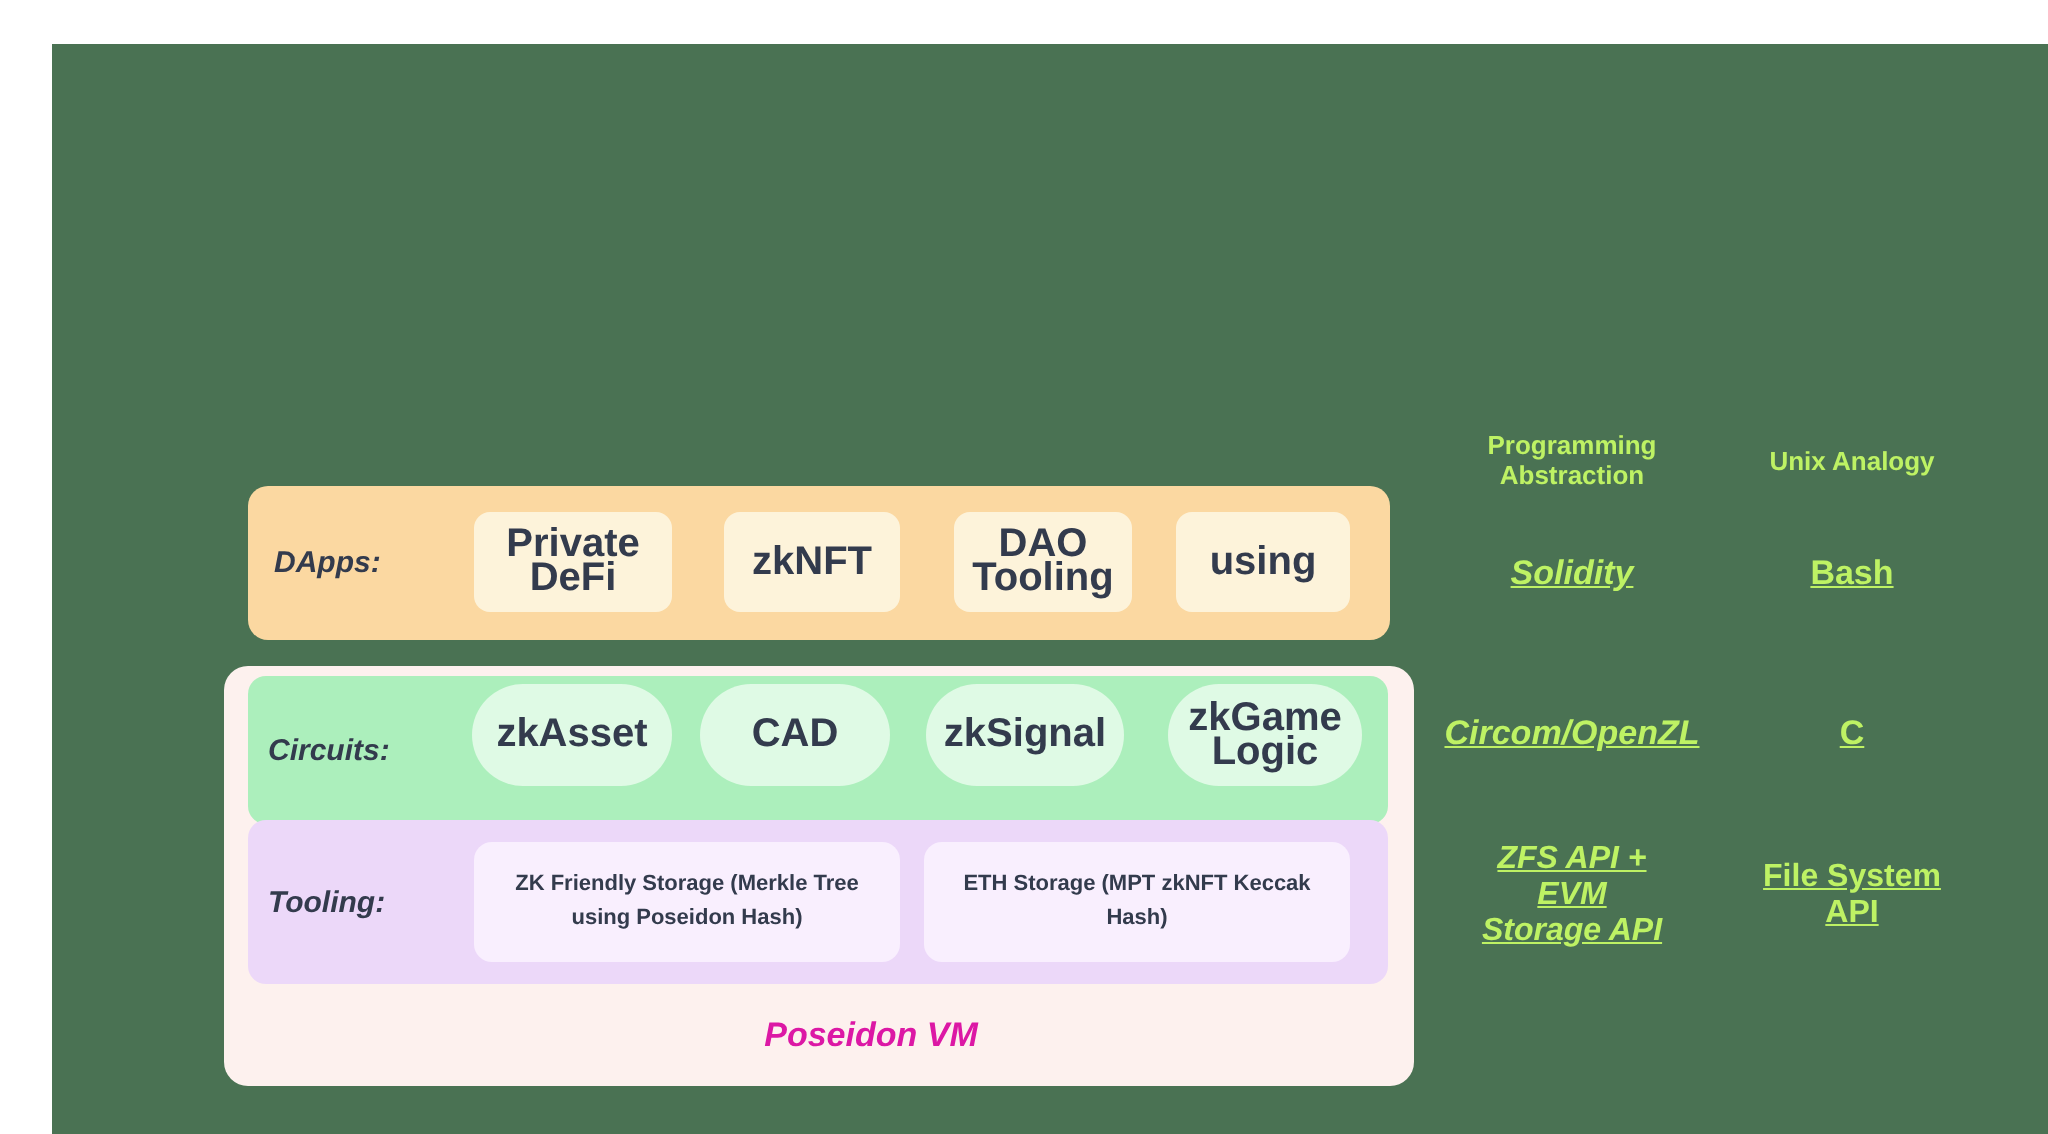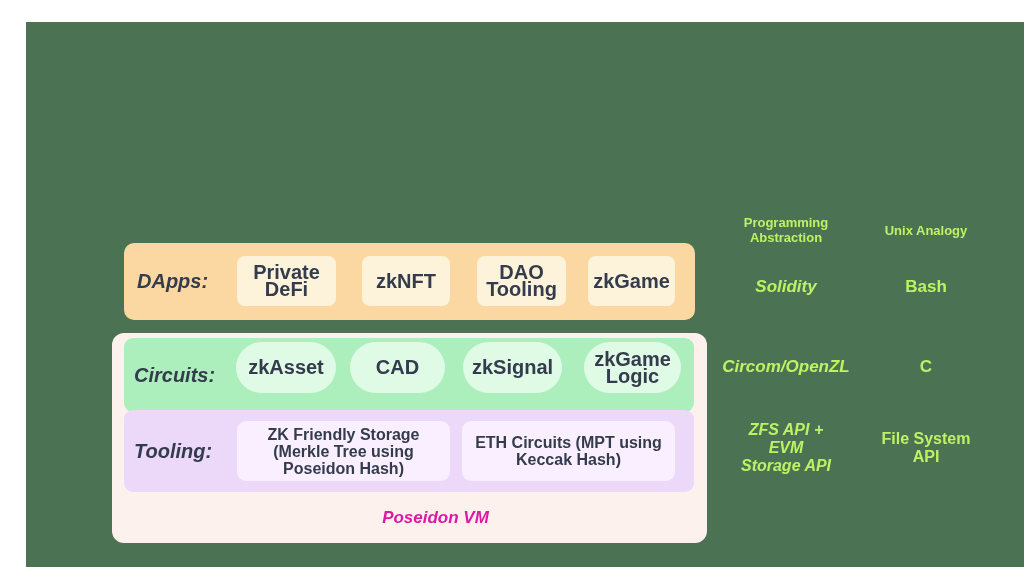--- a/index.html
+++ b/index.html
@@ -14,7 +14,7 @@
     background: #FBD8A1; border-radius: 10px; }
   .row-label { position: absolute; left: 13px; top: 0; height: 100%;
     display: flex; align-items: center; font-style: italic; font-weight: 700;
-    font-size: 20px; color: #333B4D; }
+    font-size: 15px; color: #333B4D; }
   .chip { position: absolute; display: flex; align-items: center; justify-content: center;
     text-align: center; font-weight: 700; font-size: 20px; line-height: 17px; color: #333B4D; }
   .dapps-bar .chip { top: 13px; height: 50px; background: #FDF3DA; border-radius: 8px; }

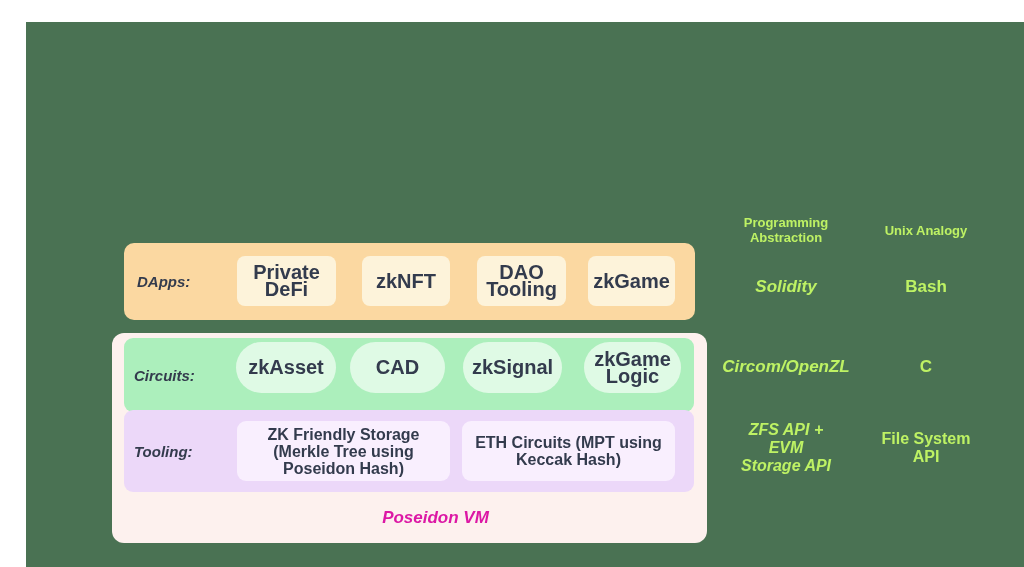--- a/index.html
+++ b/index.html
@@ -70,7 +70,7 @@
       <div class="chip" style="left:113px; width:99px;">Private DeFi</div>
       <div class="chip" style="left:238px; width:88px;">zkNFT</div>
       <div class="chip" style="left:353px; width:89px;">DAO Tooling</div>
-      <div class="chip" style="left:464px; width:87px;">zkGame</div>
+      <div class="chip" style="left:464px; width:87px;">using</div>
     </div>
 
     <div class="vm-container">

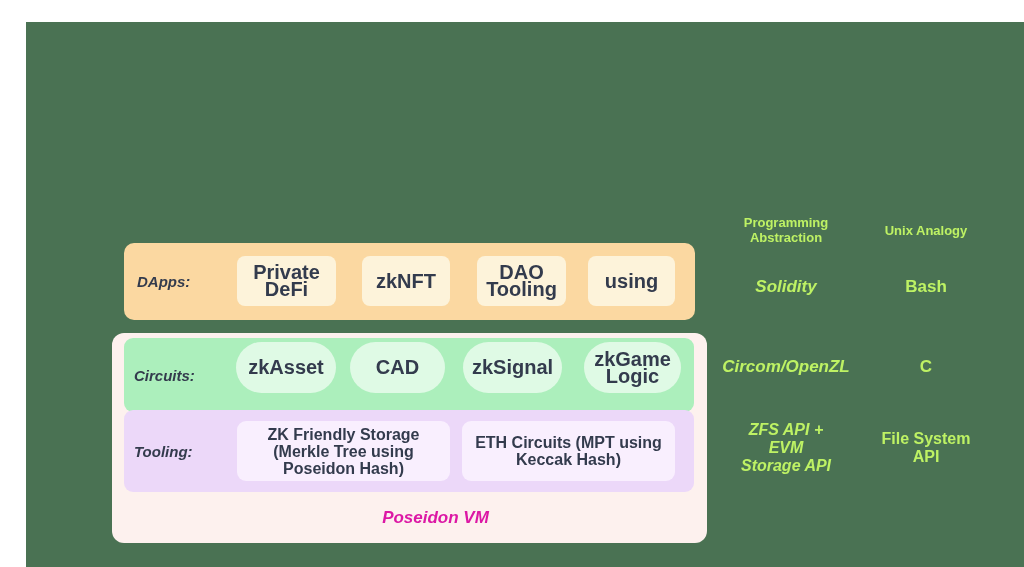--- a/index.html
+++ b/index.html
@@ -42,7 +42,7 @@
     text-align: center; color: #bef264; }
   .cell span { display: inline-block; }
   .hdr { font-weight: 700; font-size: 13px; line-height: 15px; }
-  .entry { font-size: 17px; font-weight: 600; }
+  .entry { font-size: 17px; font-weight: 600; text-decoration: underline; }
   .ital { font-style: italic; }
   .small { font-size: 16px; line-height: 18px; }
   .bold { font-weight: 700; }

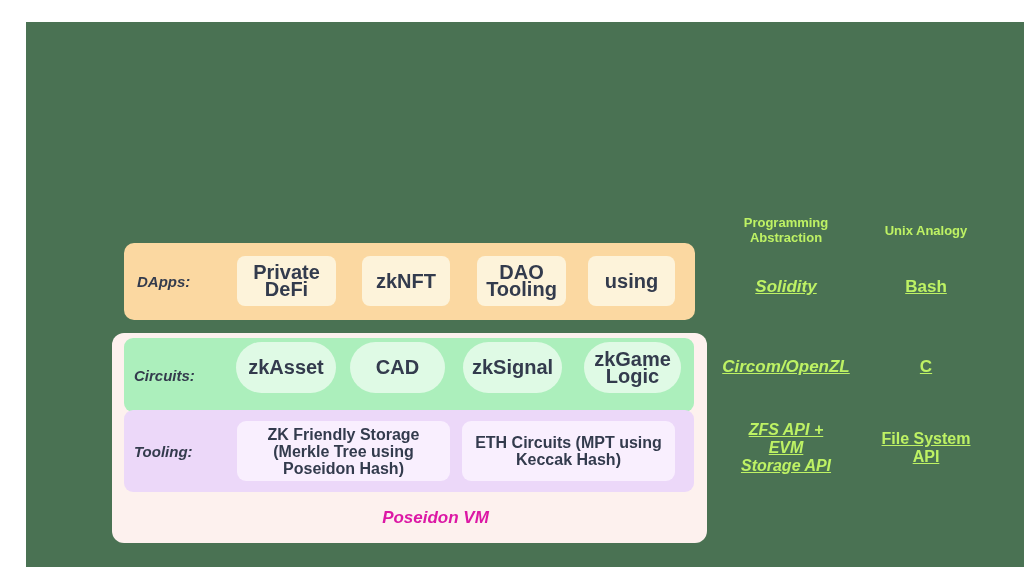--- a/index.html
+++ b/index.html
@@ -31,7 +31,7 @@
     background: #ECD8F9; border-radius: 9px; }
   .storage-bar .row-label { left: 10px; }
   .storage-bar .chip { top: 11px; height: 60px; background: #F9EFFE; border-radius: 9px;
-    font-size: 16px; line-height: 17px; padding: 0 5px; }
+    font-size: 11px; line-height: 17px; padding: 0 5px; }
 
   .vm-label { position: absolute; left: 0; right: 0; top: 159px; bottom: 0;
     display: flex; align-items: center; justify-content: center; padding-left: 52px;

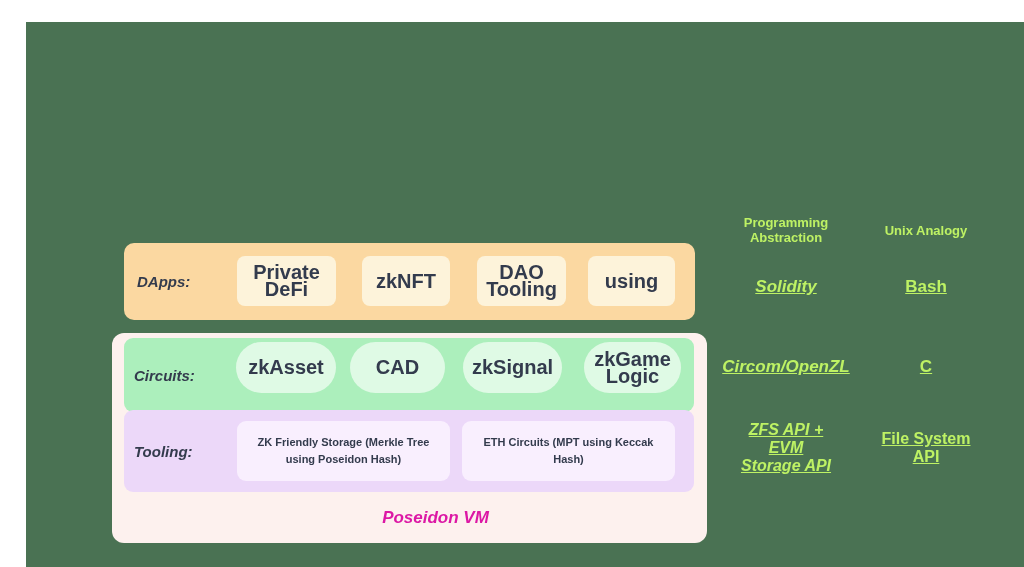--- a/index.html
+++ b/index.html
@@ -86,7 +86,7 @@
       <div class="storage-bar">
         <span class="row-label">Tooling:</span>
         <div class="chip" style="left:113px; width:213px;">ZK Friendly Storage (Merkle Tree using Poseidon Hash)</div>
-        <div class="chip" style="left:338px; width:213px;">ETH Circuits (MPT using Keccak Hash)</div>
+        <div class="chip" style="left:338px; width:213px;">ETH Storage (MPT zkNFT Keccak Hash)</div>
       </div>
 
       <div class="vm-label">Poseidon VM</div>

